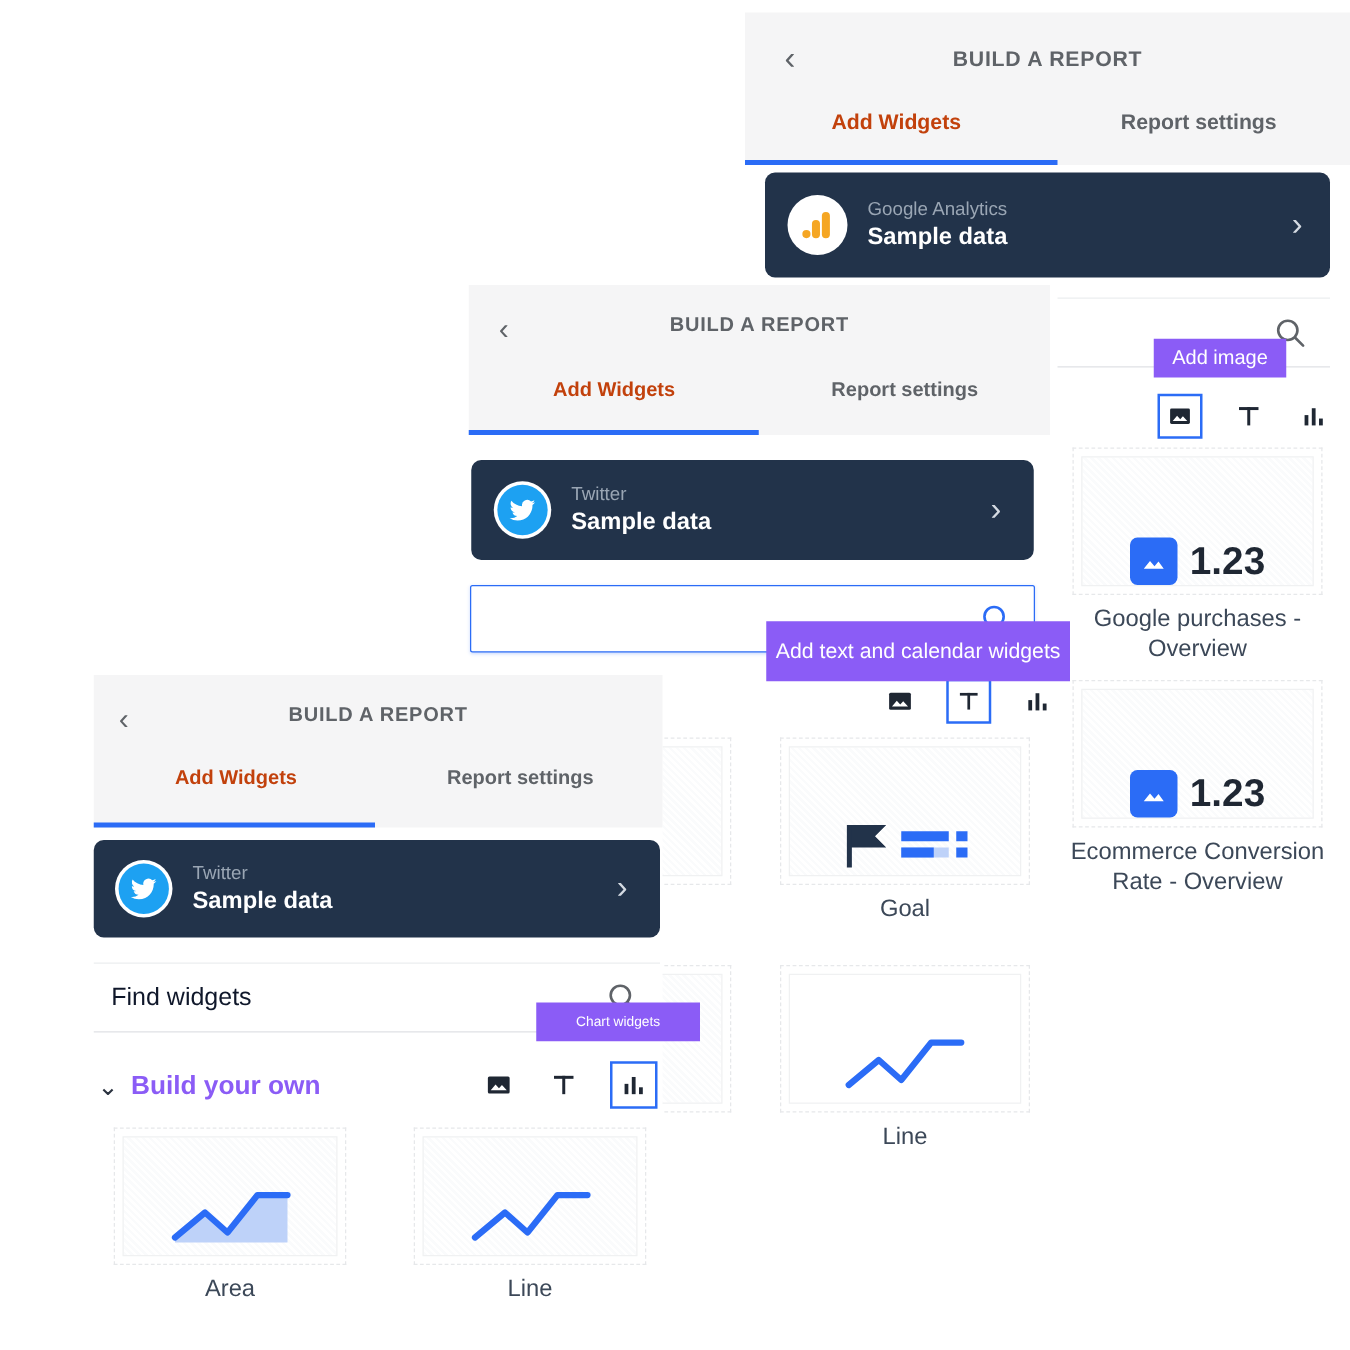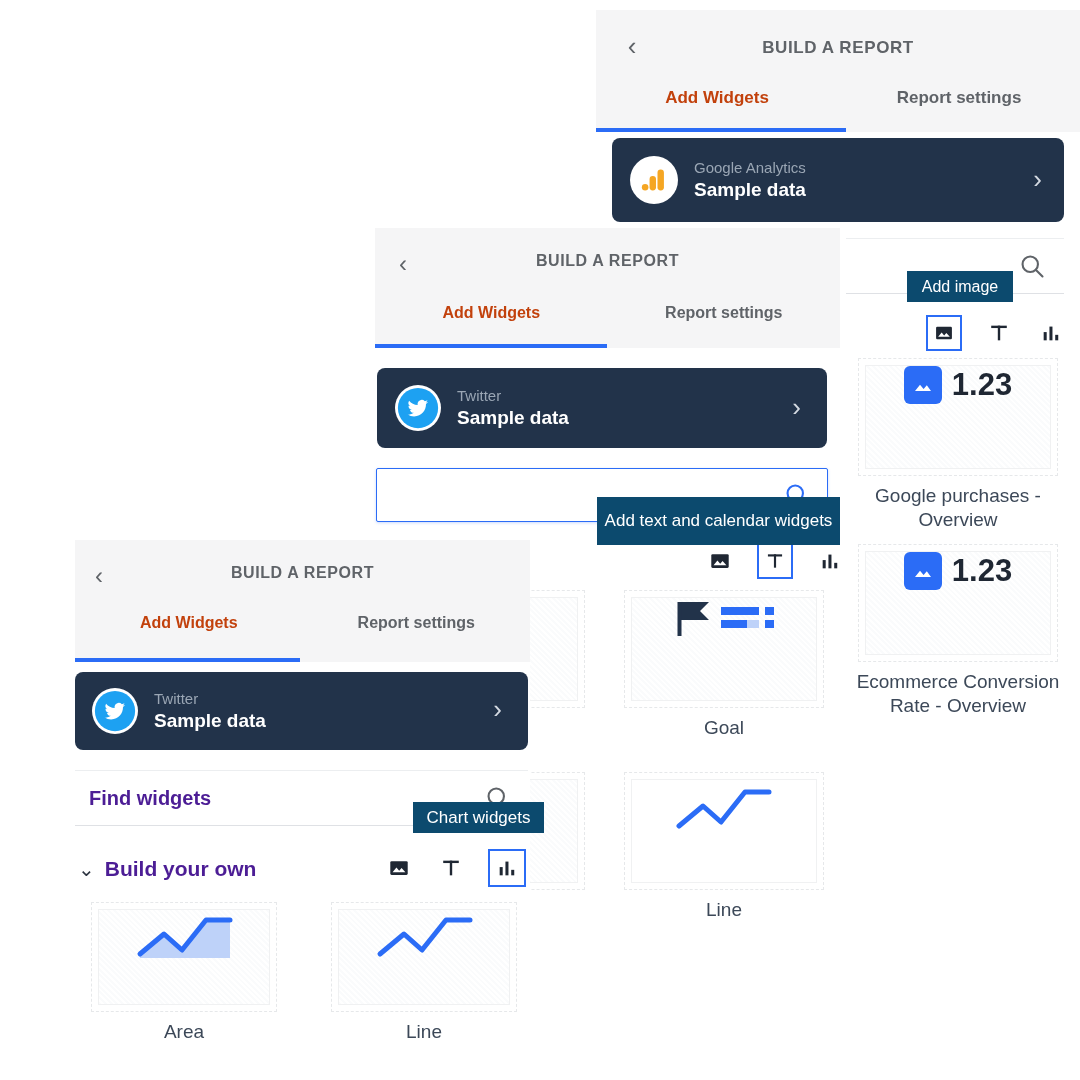--- a/index.html
+++ b/index.html
@@ -56,8 +56,8 @@
 
   
   .tooltip {
-    position:absolute; background:#0c4a6e; color:#fff; border-radius:0;
-    white-space:nowrap; display:flex; align-items:center; justify-content:center;
+    position:absolute; background:#8b5cf6; color:#fff; border-radius:0;
+    white-space:nowrap; display:flex; align-items:center; justify-content:center;margin-left:16px;
   }
 
   

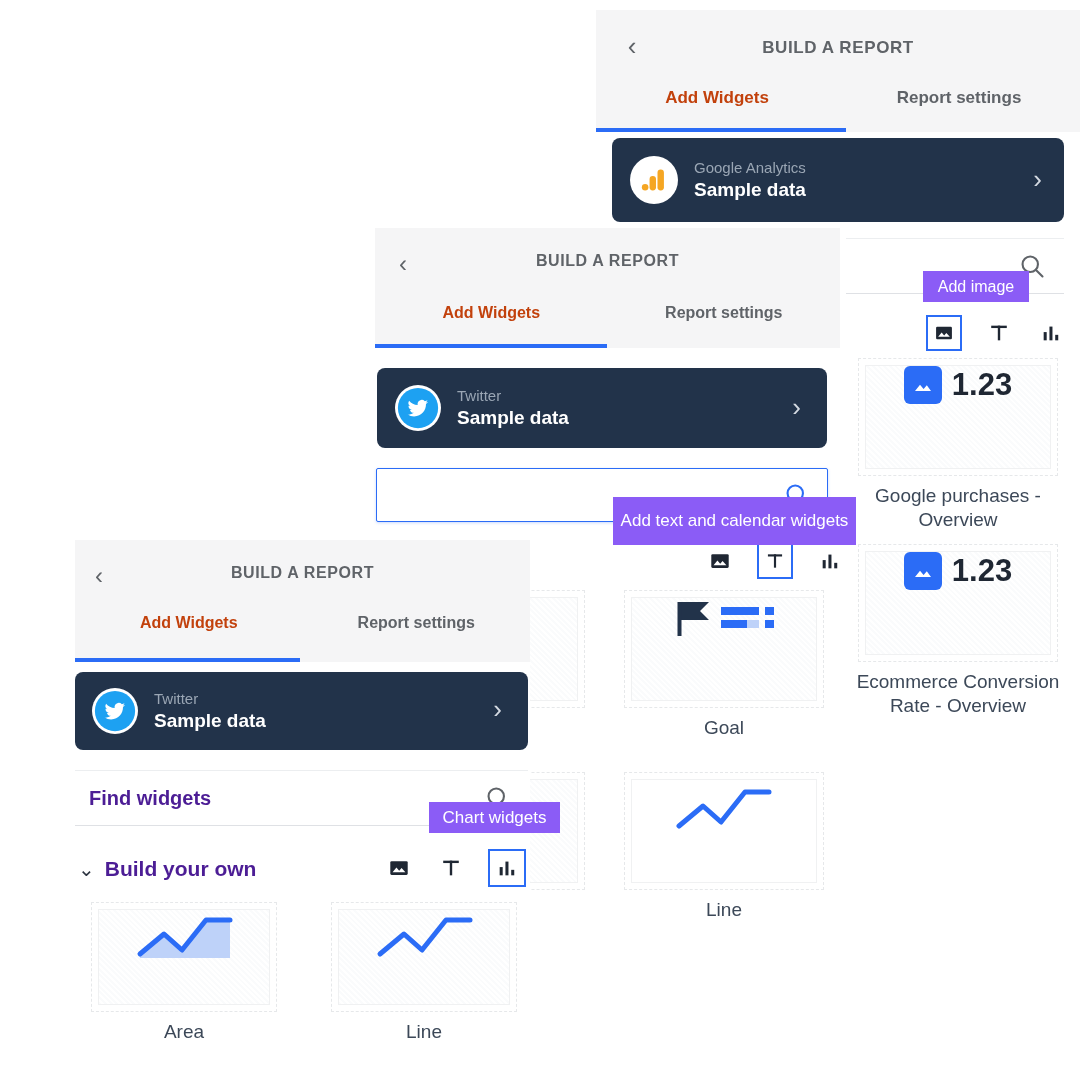--- a/index.html
+++ b/index.html
@@ -71,7 +71,7 @@
     position:absolute; inset:6px; border:1px solid #f0f1f2;
     background:
       repeating-linear-gradient(45deg, #fafbfc 0 2px, #ffffff 2px 4px);
-    display:flex; align-items:flex-start; justify-content:center;
+    display:flex; align-items:flex-end; justify-content:center;
   }
   .wlabel { text-align:center; color:#3c4858; line-height:1.25; margin-top:8px; }
 

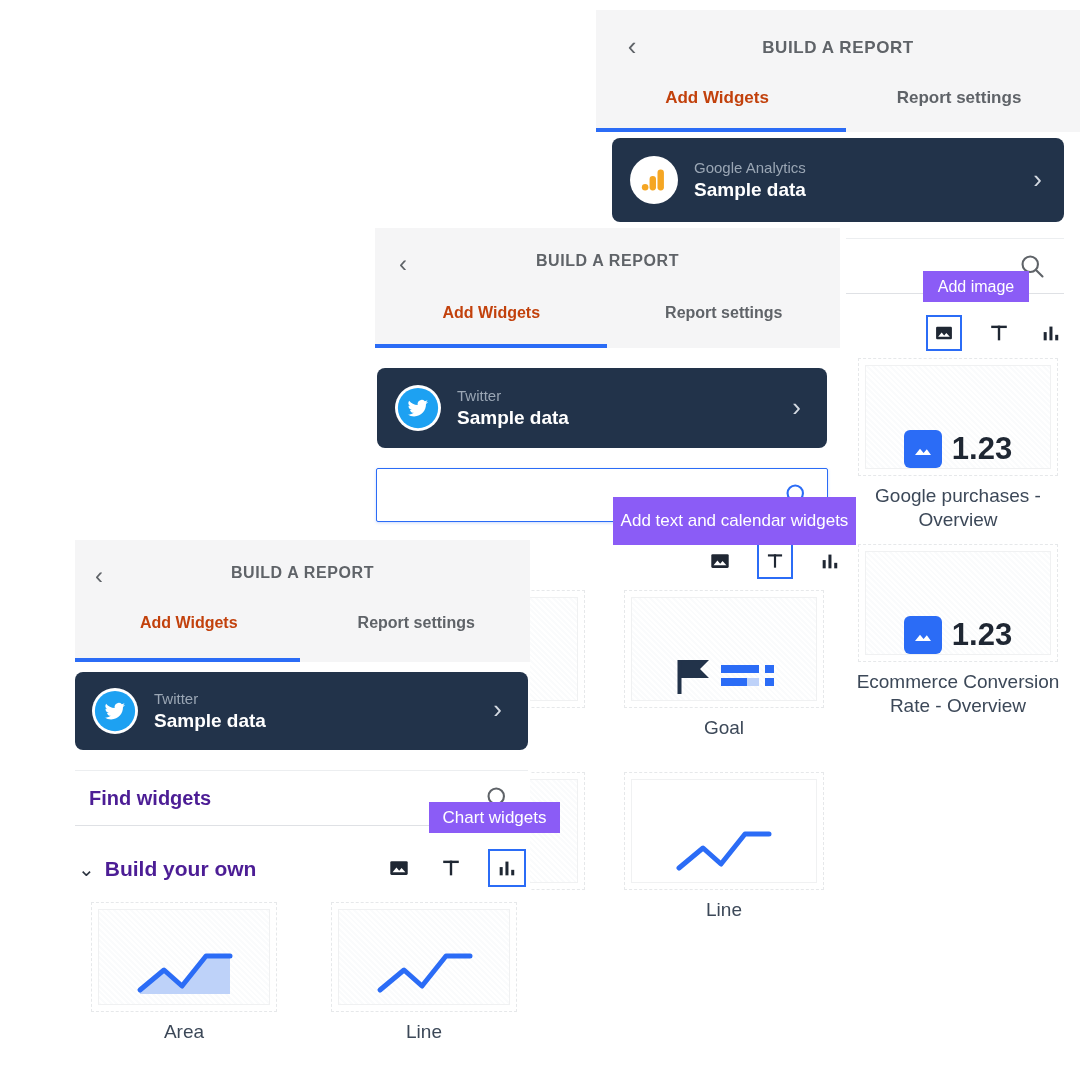--- a/index.html
+++ b/index.html
@@ -43,7 +43,7 @@
   }
   .search-plain { border:none; border-bottom:1px solid #dfe1e5; border-top:1px solid #eceef0; }
   .search-focus { border:1px solid #2b6cf6; border-radius:2px; box-shadow:0 1px 3px rgba(43,108,246,.25); }
-  .search-ph { color:#4c1d95;font-weight:bold; }
+  .search-ph { color:#0f172a; }
   .search-icon { position:absolute; }
 
   

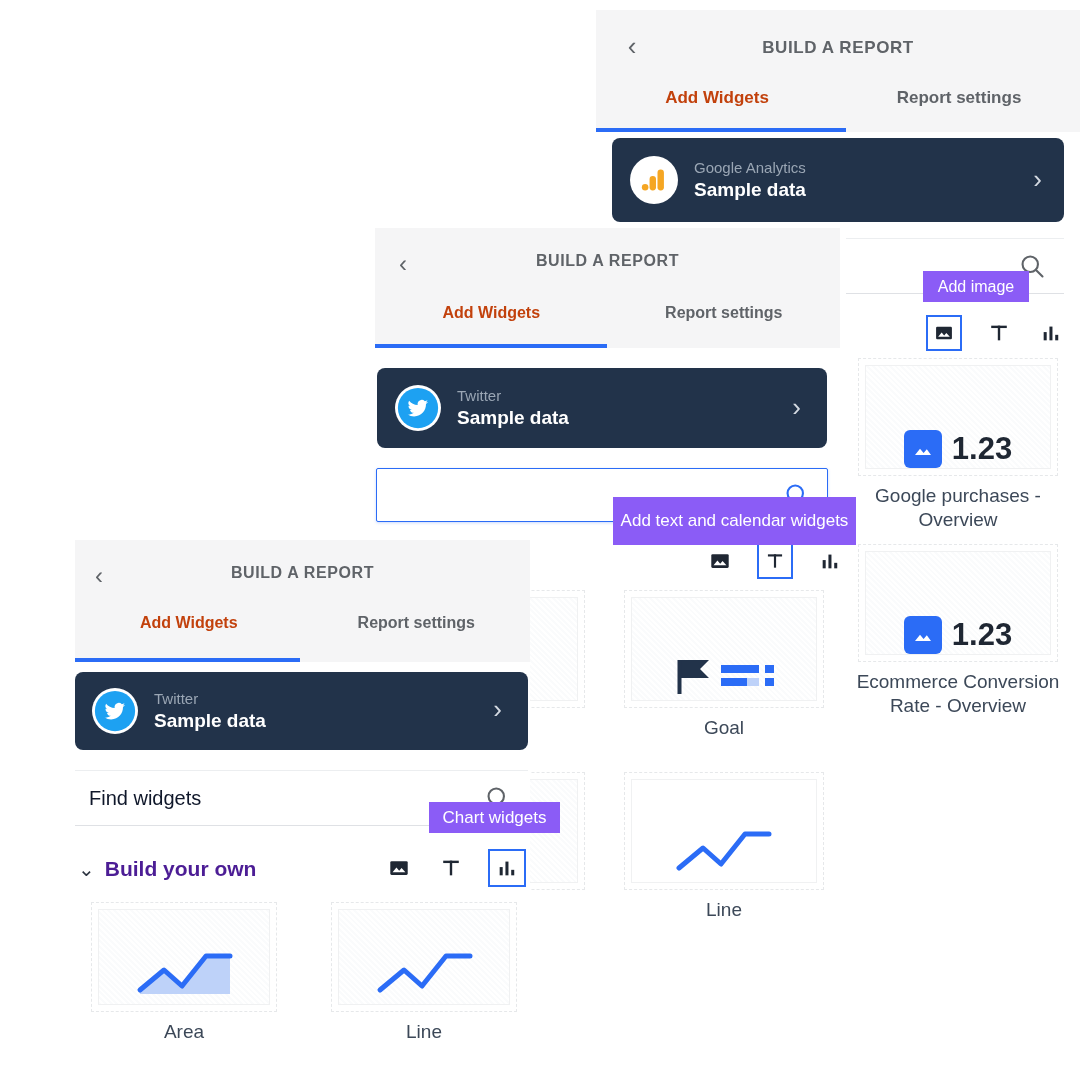--- a/index.html
+++ b/index.html
@@ -343,7 +343,7 @@
       </div>
     </div>
 
-    <div class="tooltip" style="left:338px; top:262px; width:131px; height:31px; font-size:17px;">Chart widgets</div>
+    <div class="tooltip" style="left:338px; top:262px; width:131px; height:31px; font-size:11px;">Chart widgets</div>
 
     <div class="wgrid" style="left:8px; top:362px; width:455px;">
       <div class="wcard" style="left:8px; top:0; width:186px;">

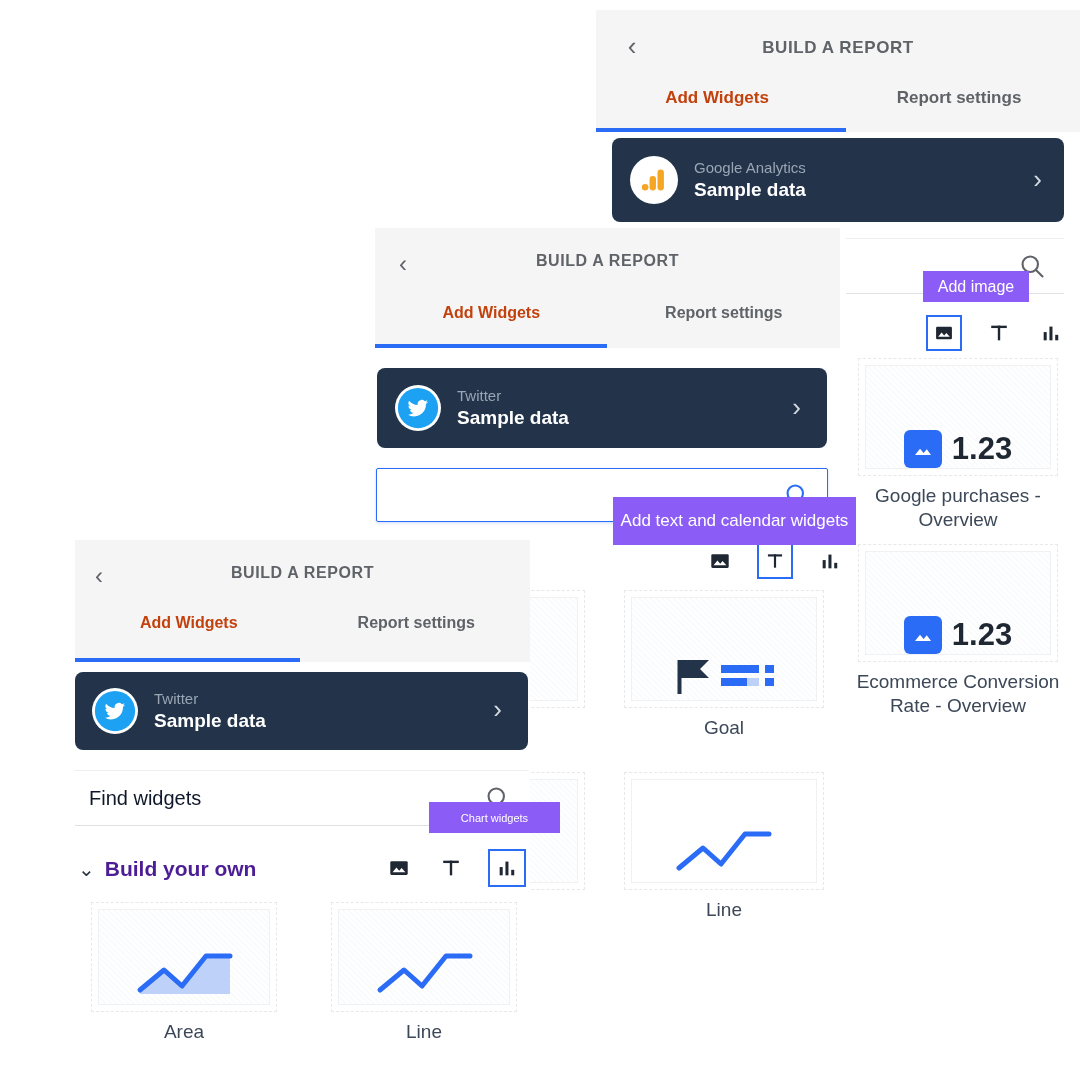--- a/index.html
+++ b/index.html
@@ -48,7 +48,7 @@
 
   
   .byo-row { display:flex; align-items:center; position:relative; }
-  .byo-label { font-weight:bold; color:#4c1d95; }
+  .byo-label { font-weight:bold; color:#8b5cf6; }
   .byo-chev { color:#2b3340; margin-right:10px; }
   .type-btns { position:absolute; display:flex; align-items:center; }
   .type-btn { display:flex; align-items:center; justify-content:center; cursor:pointer; }

